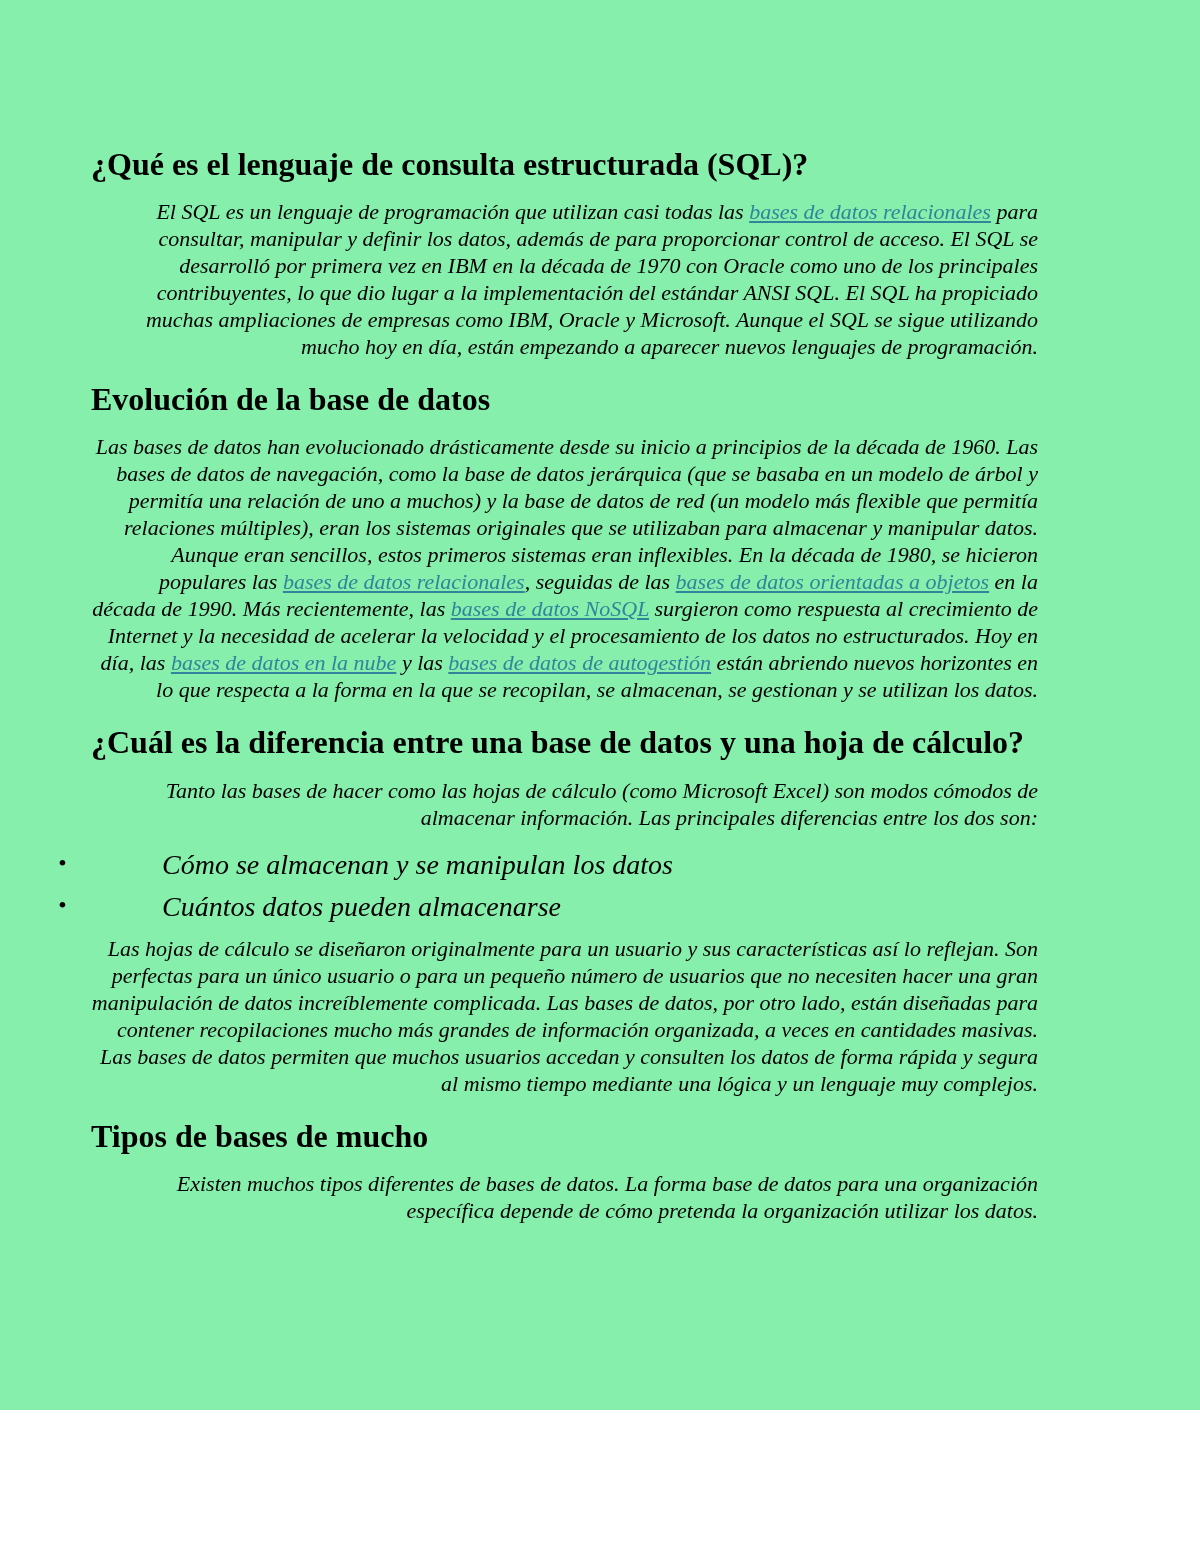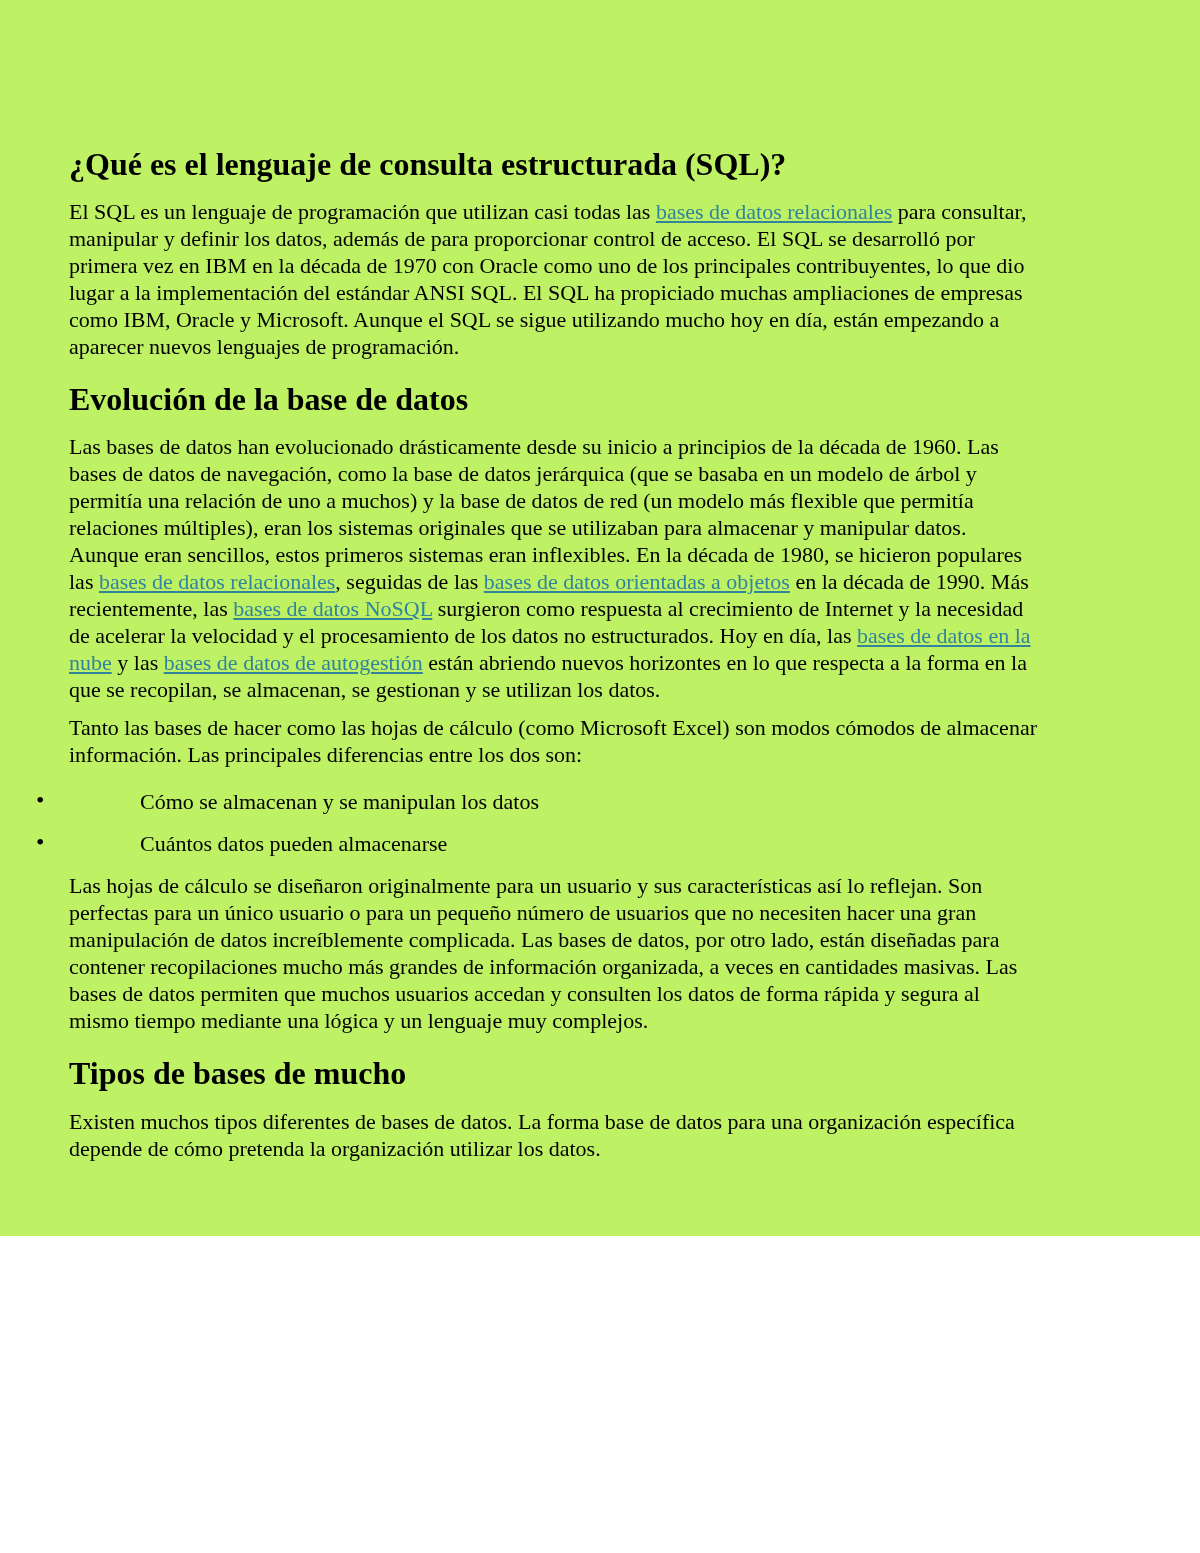--- a/index.html
+++ b/index.html
@@ -13,9 +13,9 @@
   }
   .doc-page {
     width: 1200px;
-    height: 1236px;
-    background: #bef264;
-    padding: 143px 162px 0 69px;
+    height: 1410px;
+    background: #86efac;
+    padding: 143px 162px 0 91px;
   }
   .doc-heading {
     font-size: 32px;

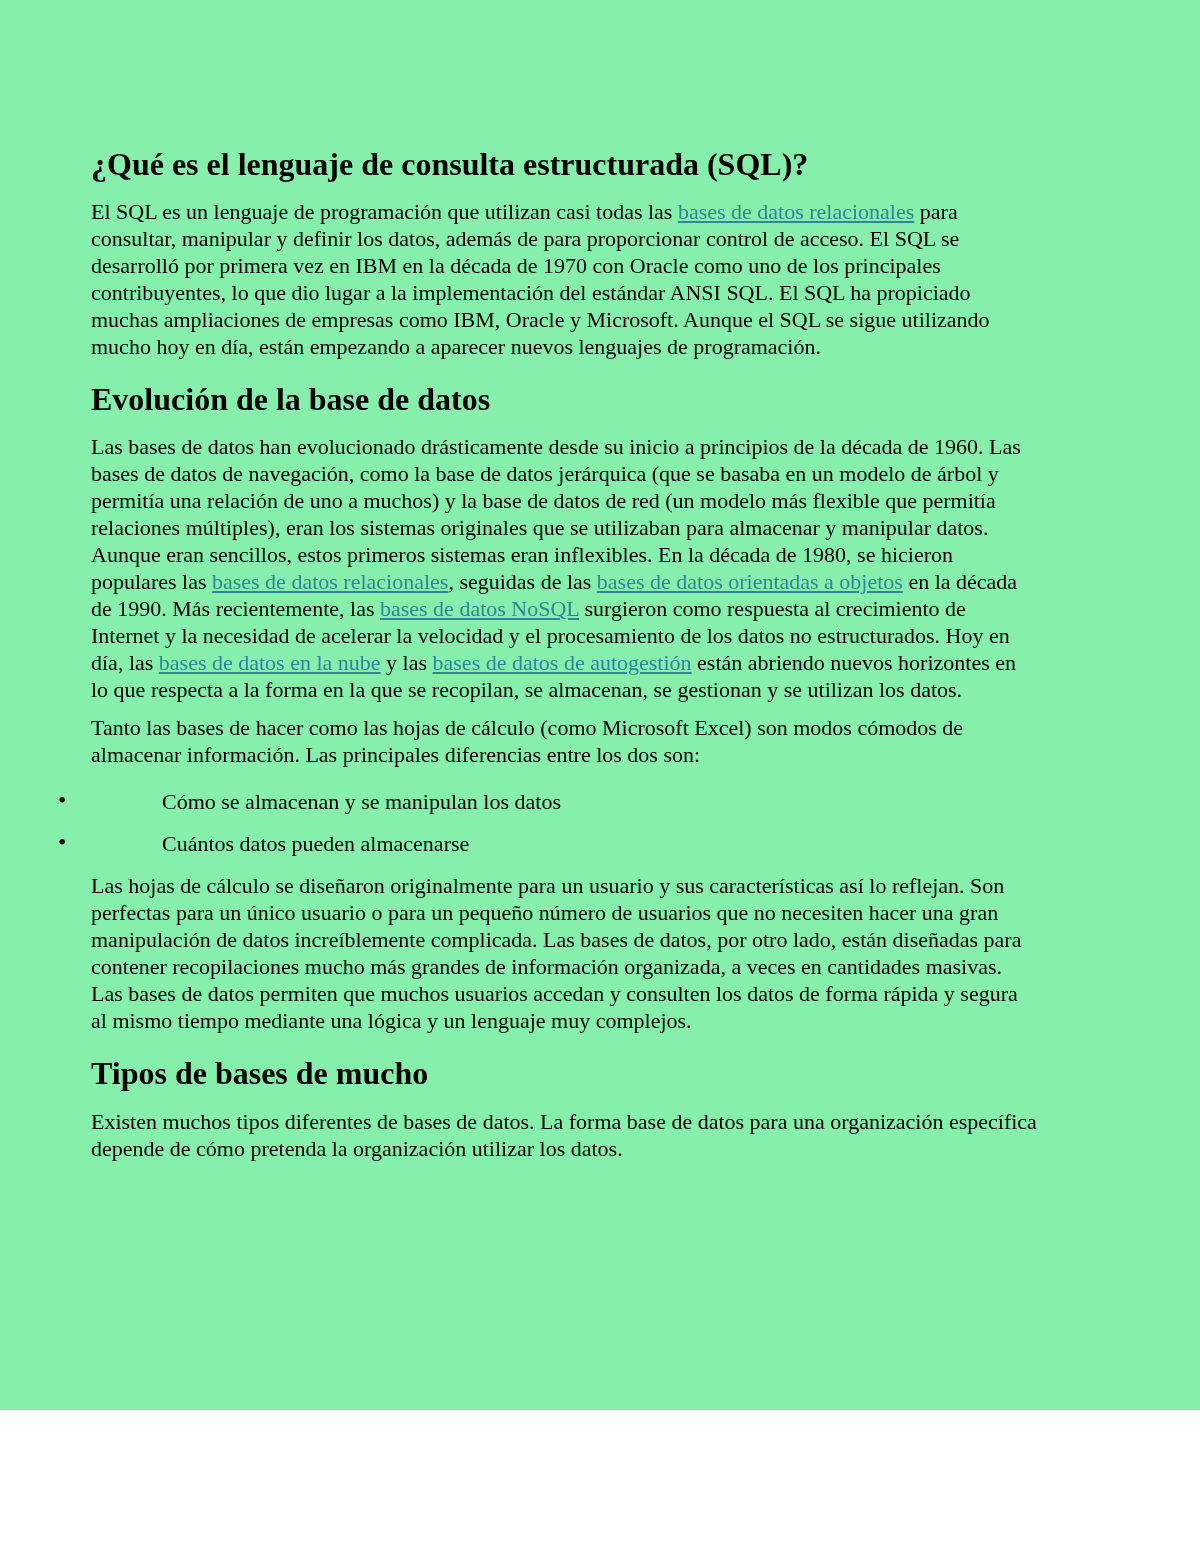--- a/index.html
+++ b/index.html
@@ -29,7 +29,8 @@
     font-size: 22px;
     line-height: 27px;
     margin: 0 0 11px 0;
-    text-align: left;
+    text-align: right;
+    font-style: italic;
   }
   .doc-paragraph a, .doc-link {
     color: #31849B;

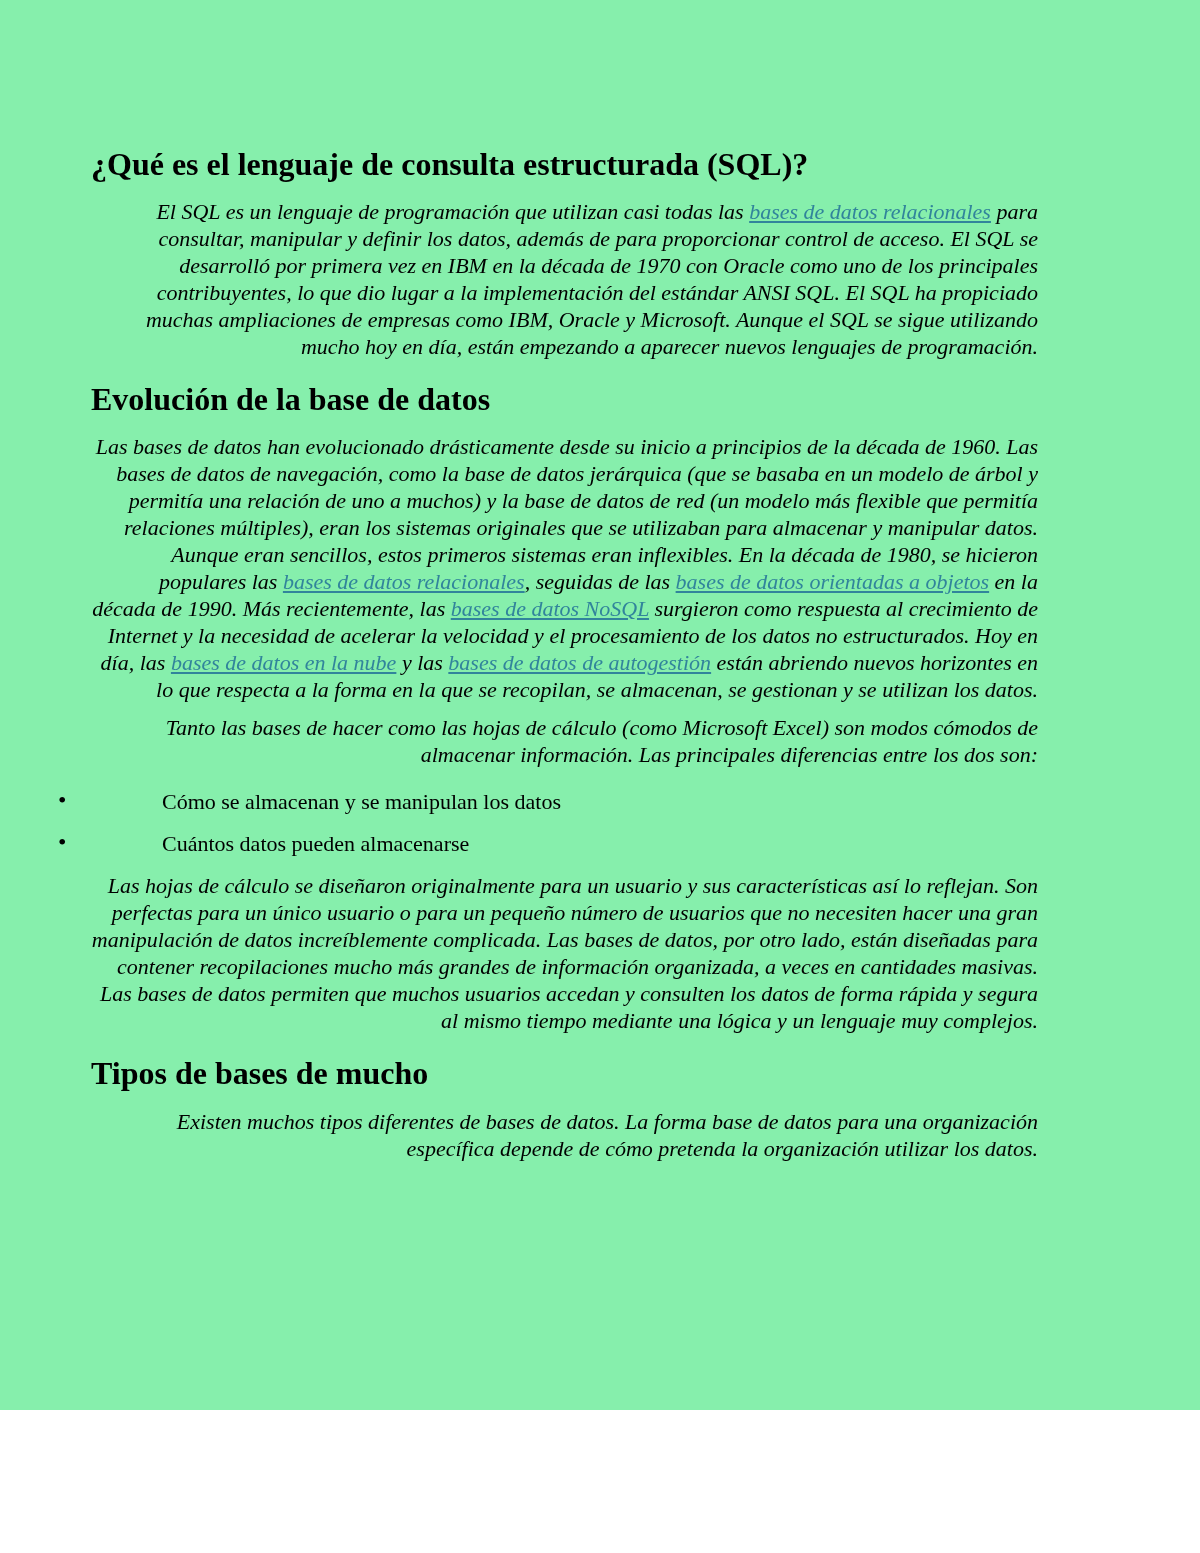--- a/index.html
+++ b/index.html
@@ -70,6 +70,7 @@
 
   <p class="doc-paragraph"><span>Las bases de datos han evolucionado drásticamente desde su inicio a principios de la década de 1960. Las bases de datos de navegación, como la base de datos jerárquica (que se basaba en un modelo de árbol y permitía una relación de uno a muchos) y la base de datos de red (un modelo más flexible que permitía relaciones múltiples), eran los sistemas originales que se utilizaban para almacenar y manipular datos. Aunque eran sencillos, estos primeros sistemas eran inflexibles. En la década de 1980, se hicieron populares las </span><a href="#" class="doc-link">bases de datos relacionales</a><span>, seguidas de las </span><a href="#" class="doc-link">bases de datos orientadas a objetos</a><span> en la década de 1990. Más recientemente, las </span><a href="#" class="doc-link">bases de datos NoSQL</a><span> surgieron como respuesta al crecimiento de Internet y la necesidad de acelerar la velocidad y el procesamiento de los datos no estructurados. Hoy en día, las </span><a href="#" class="doc-link">bases de datos en la nube</a><span> y las </span><a href="#" class="doc-link">bases de datos de autogestión</a><span> están abriendo nuevos horizontes en lo que respecta a la forma en la que se recopilan, se almacenan, se gestionan y se utilizan los datos.</span></p>
 
+  <h2 class="doc-heading spaced-top">¿Cuál es la diferencia entre una base de datos y una hoja de cálculo?</h2>
 
   <p class="doc-paragraph"><span>Tanto las bases de hacer como las hojas de cálculo (como Microsoft Excel) son modos cómodos de almacenar información. Las principales diferencias entre los dos son:</span></p>
 

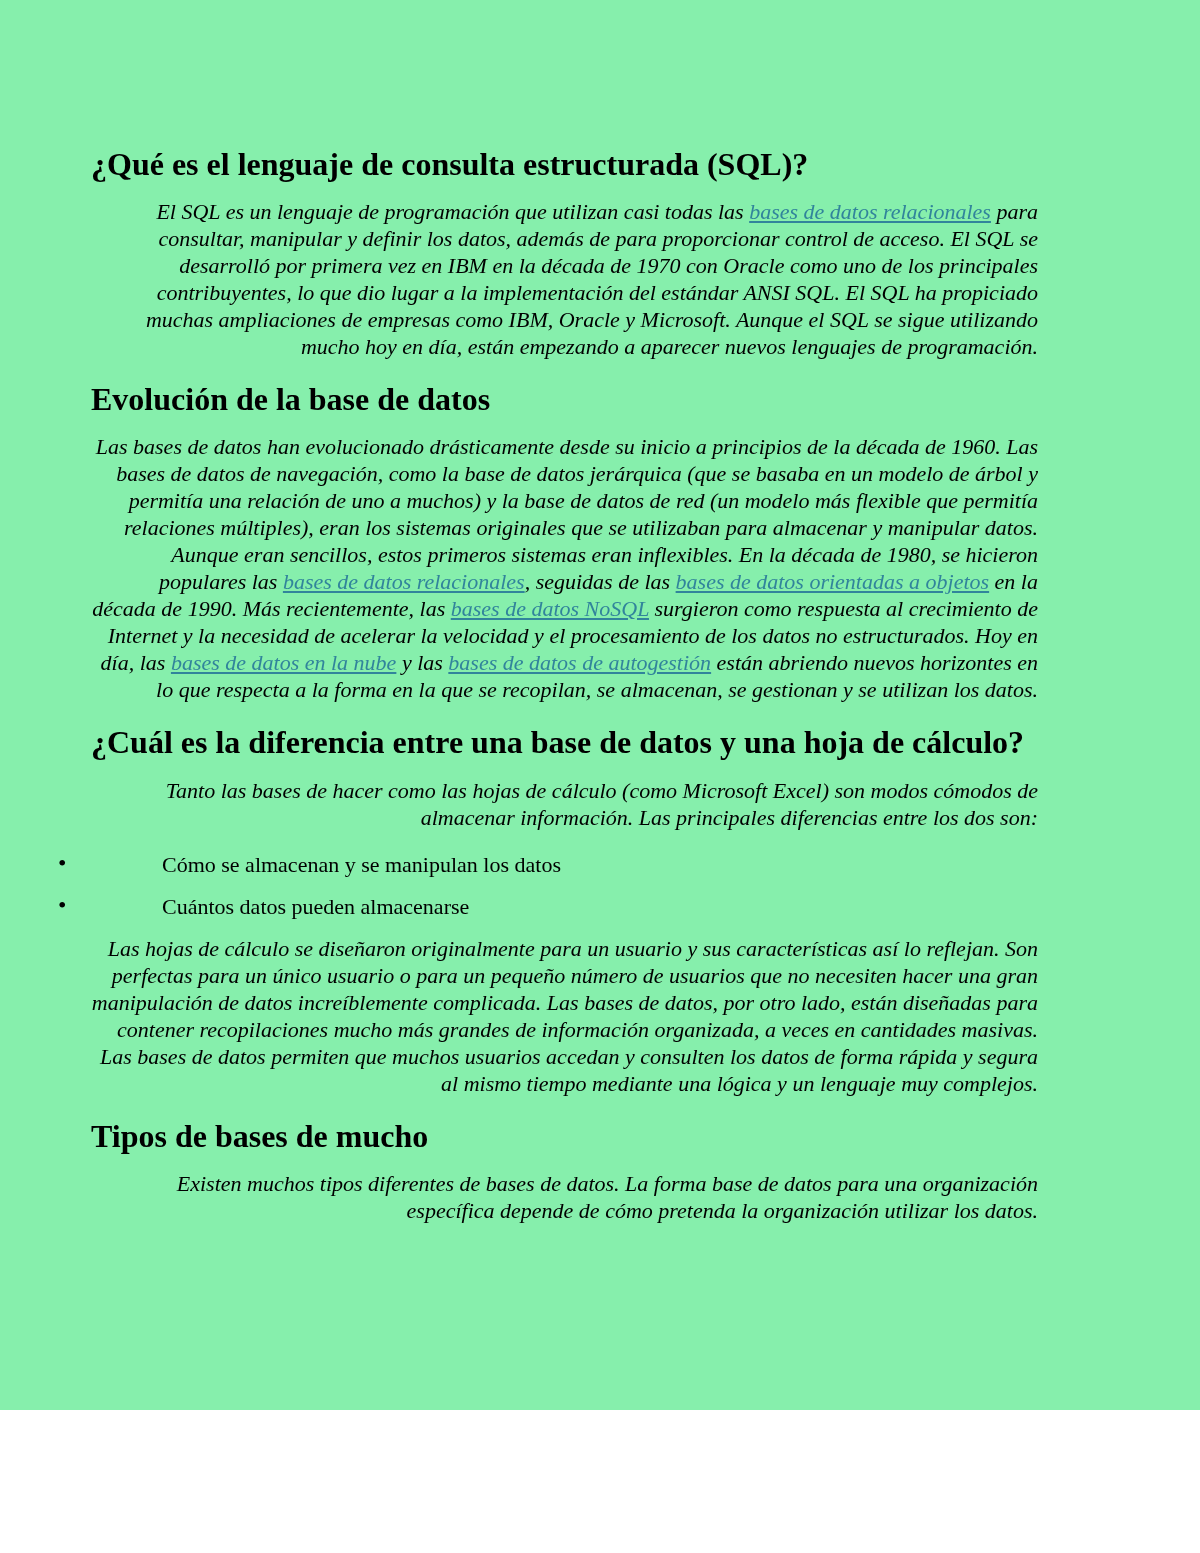--- a/index.html
+++ b/index.html
@@ -43,10 +43,11 @@
   }
   ul.doc-list li {
     position: relative;
-    font-size: 22px;
+    font-size: 28px;
     line-height: 27px;
     padding-left: 71px;
     margin-bottom: 15px;
+    font-style: italic;
   }
   ul.doc-list li::before {
     content: "\2022";

